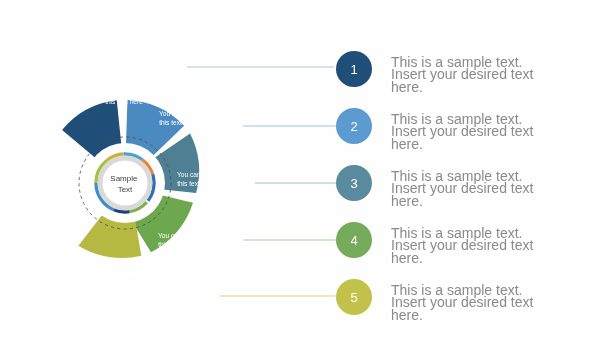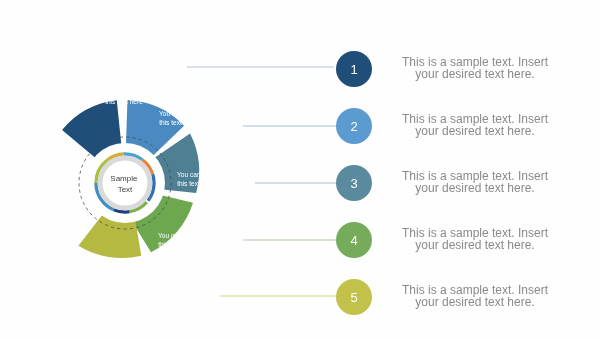--- a/index.html
+++ b/index.html
@@ -70,12 +70,11 @@
   .item-text {
     margin-left: 19px;
     margin-top: 5px;
-    font-size: 12px;
+    font-size: 14px;
     line-height: 12.4px;
     color: #8a8a8a;
     width: 168px;
     font-family: "Liberation Sans", sans-serif;
-    text-align: center;
   }
 </style>
 </head>

